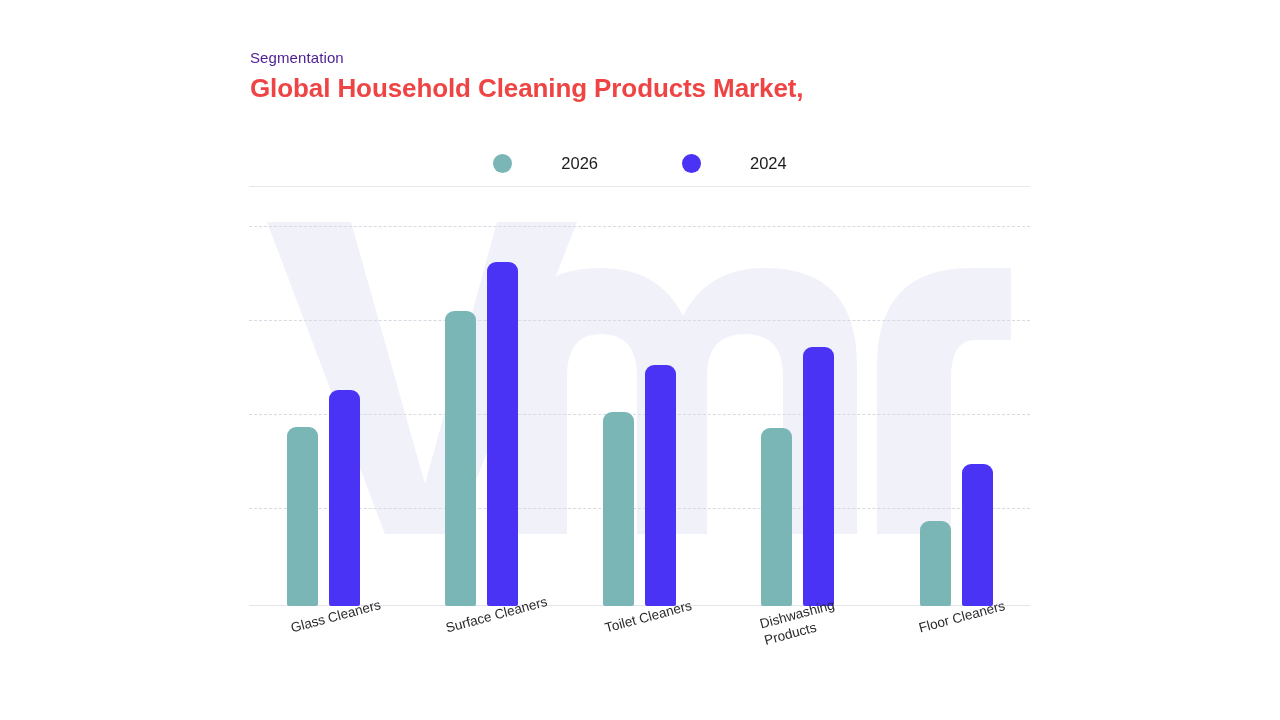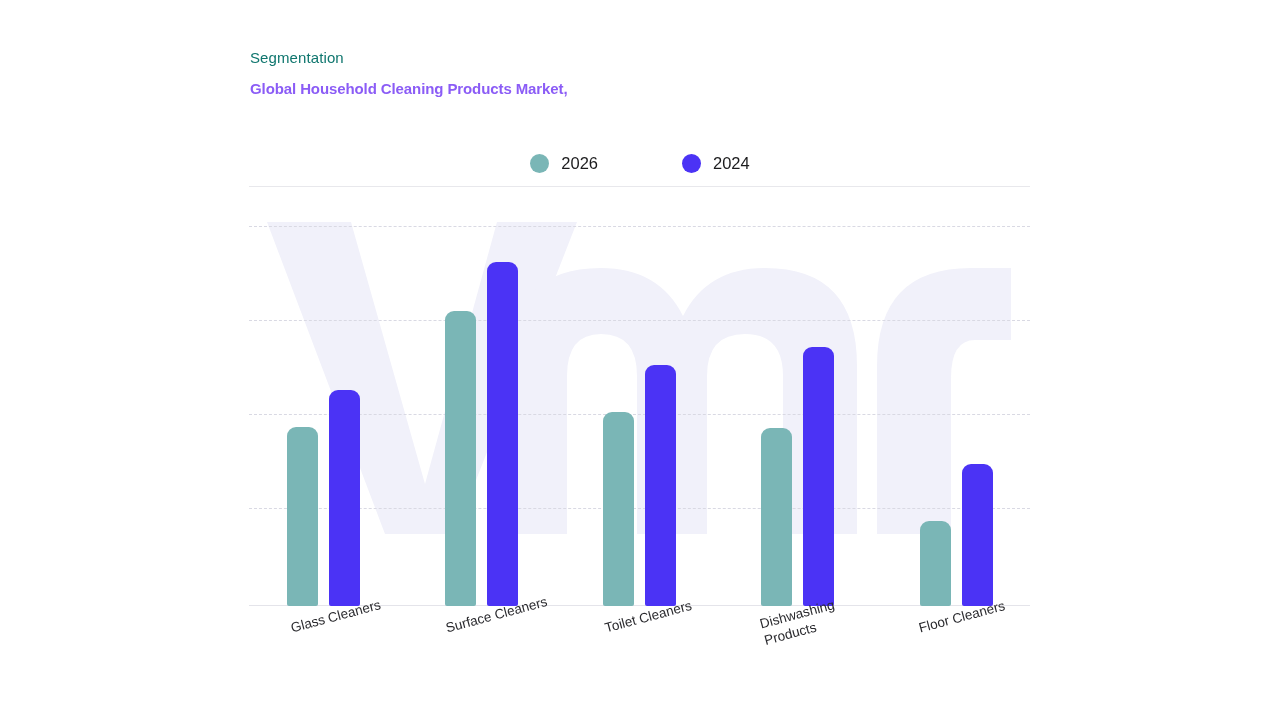--- a/index.html
+++ b/index.html
@@ -15,7 +15,7 @@
   
   .eyebrow{
     position:absolute;left:250px;top:49px;
-    font-size:15px;color:#0f766e;letter-spacing:.1px;
+    font-size:15px;color:#4c1d95;letter-spacing:.1px;
   }
   .title{
     position:absolute;left:250px;top:74px;

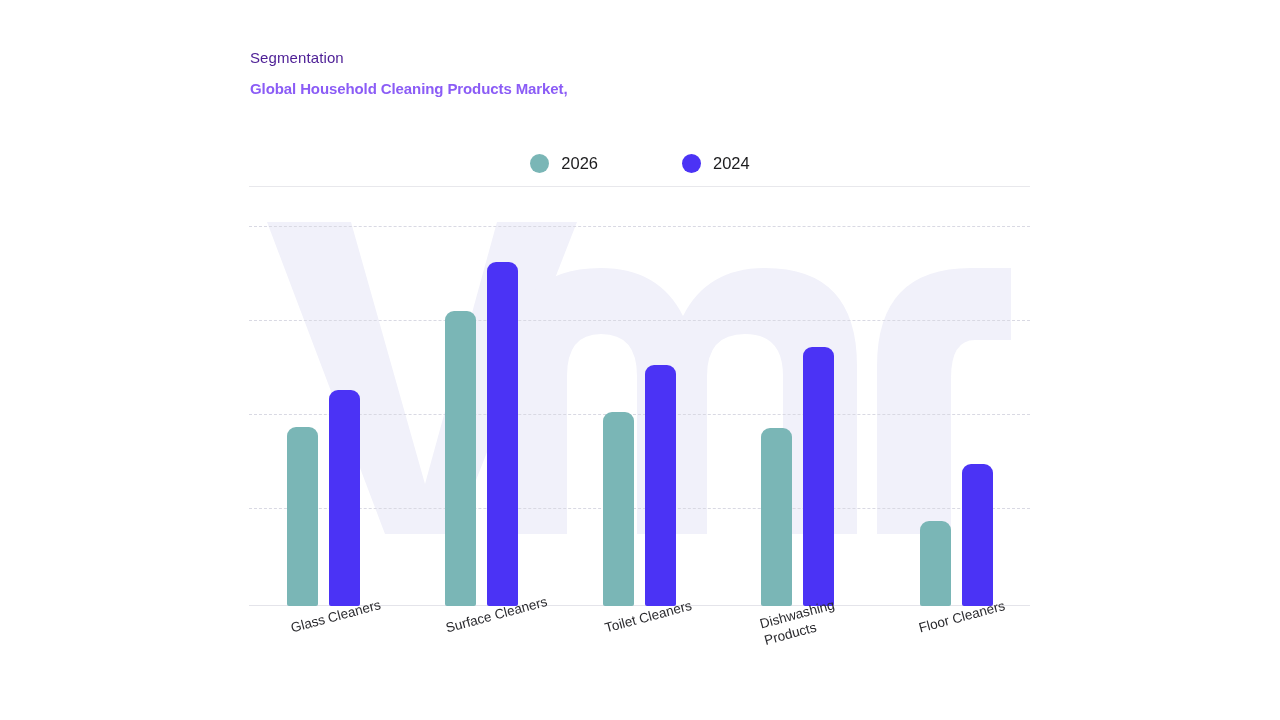--- a/index.html
+++ b/index.html
@@ -19,7 +19,7 @@
   }
   .title{
     position:absolute;left:250px;top:74px;
-    font-size:15px;font-weight:bold;color:#8b5cf6;
+    font-size:26px;font-weight:bold;color:#ef4444;
     line-height:29px;letter-spacing:-.1px;
   }
   .title .l2{display:block;}

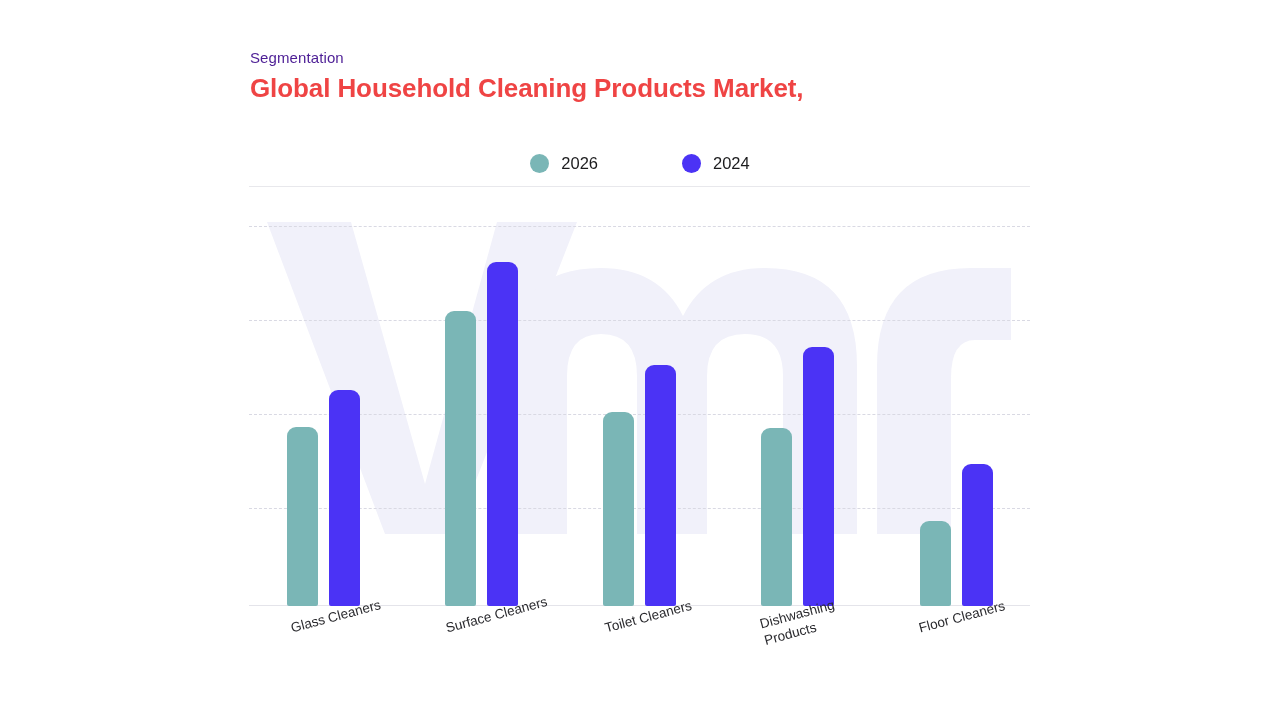--- a/index.html
+++ b/index.html
@@ -42,7 +42,7 @@
   }
   .legend-item{display:flex;align-items:center;gap:12px;}
   .legend-dot{width:19px;height:19px;border-radius:50%;display:block;}
-  .legend-label{font-size:16.5px;color:#1c1c1e;}
+  .legend-label{font-size:16.5px;color:#1c1c1e;margin-left:37px;}
 
   
   .divider{

